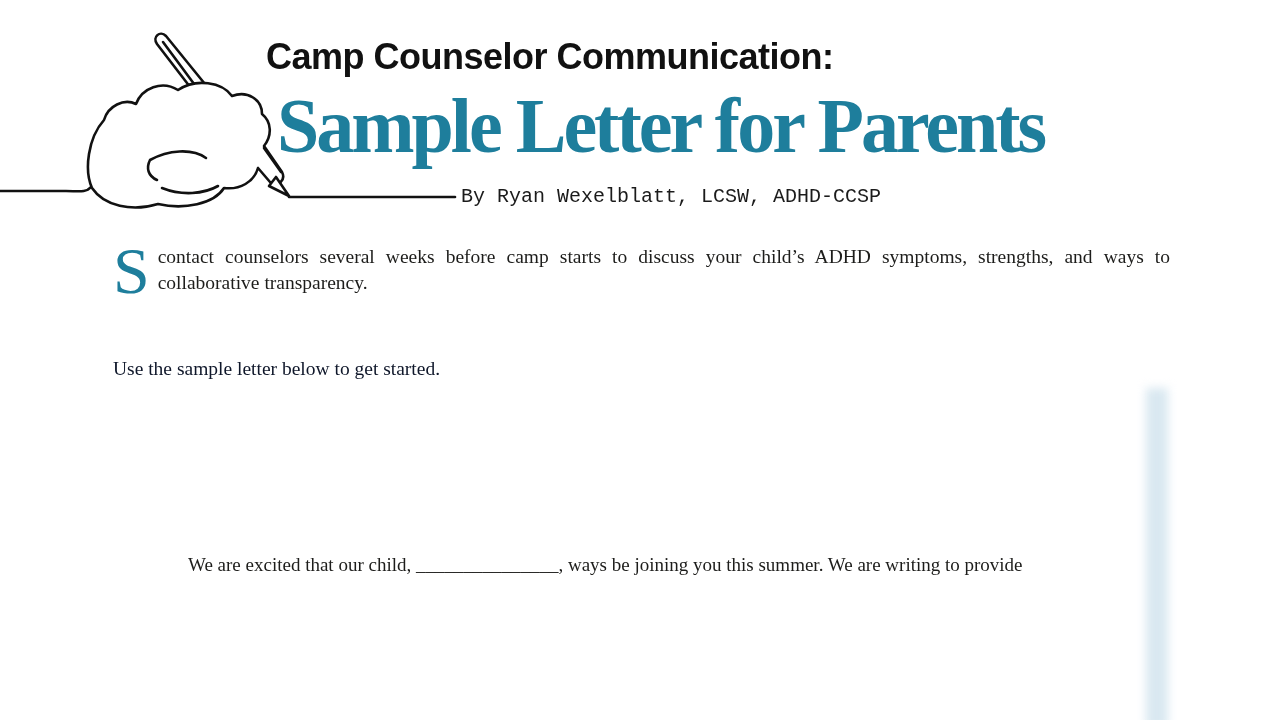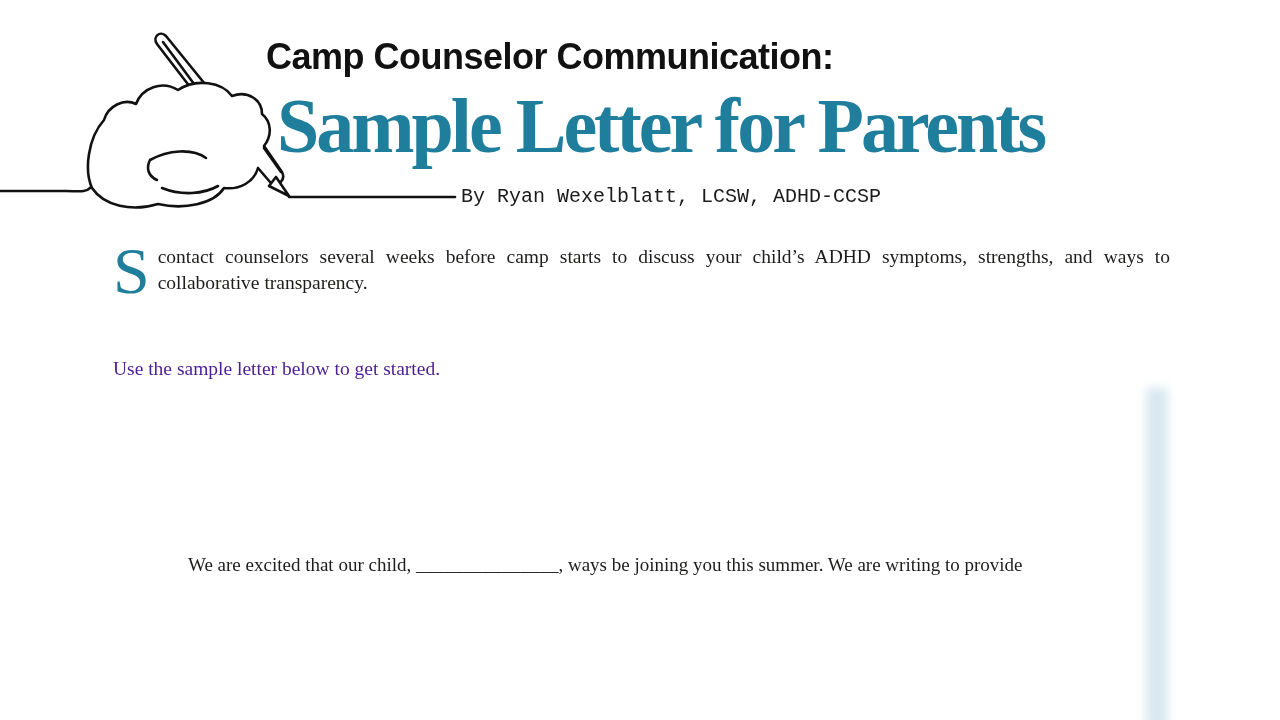--- a/index.html
+++ b/index.html
@@ -38,7 +38,7 @@
   .jl{text-align:justify;text-align-last:justify;}
   .cta{
     position:absolute;left:113px;top:358px;
-    font-size:19.5px;color:#4c1d95;
+    font-size:19.5px;color:#0f172a;
   }
   
   .letter{

